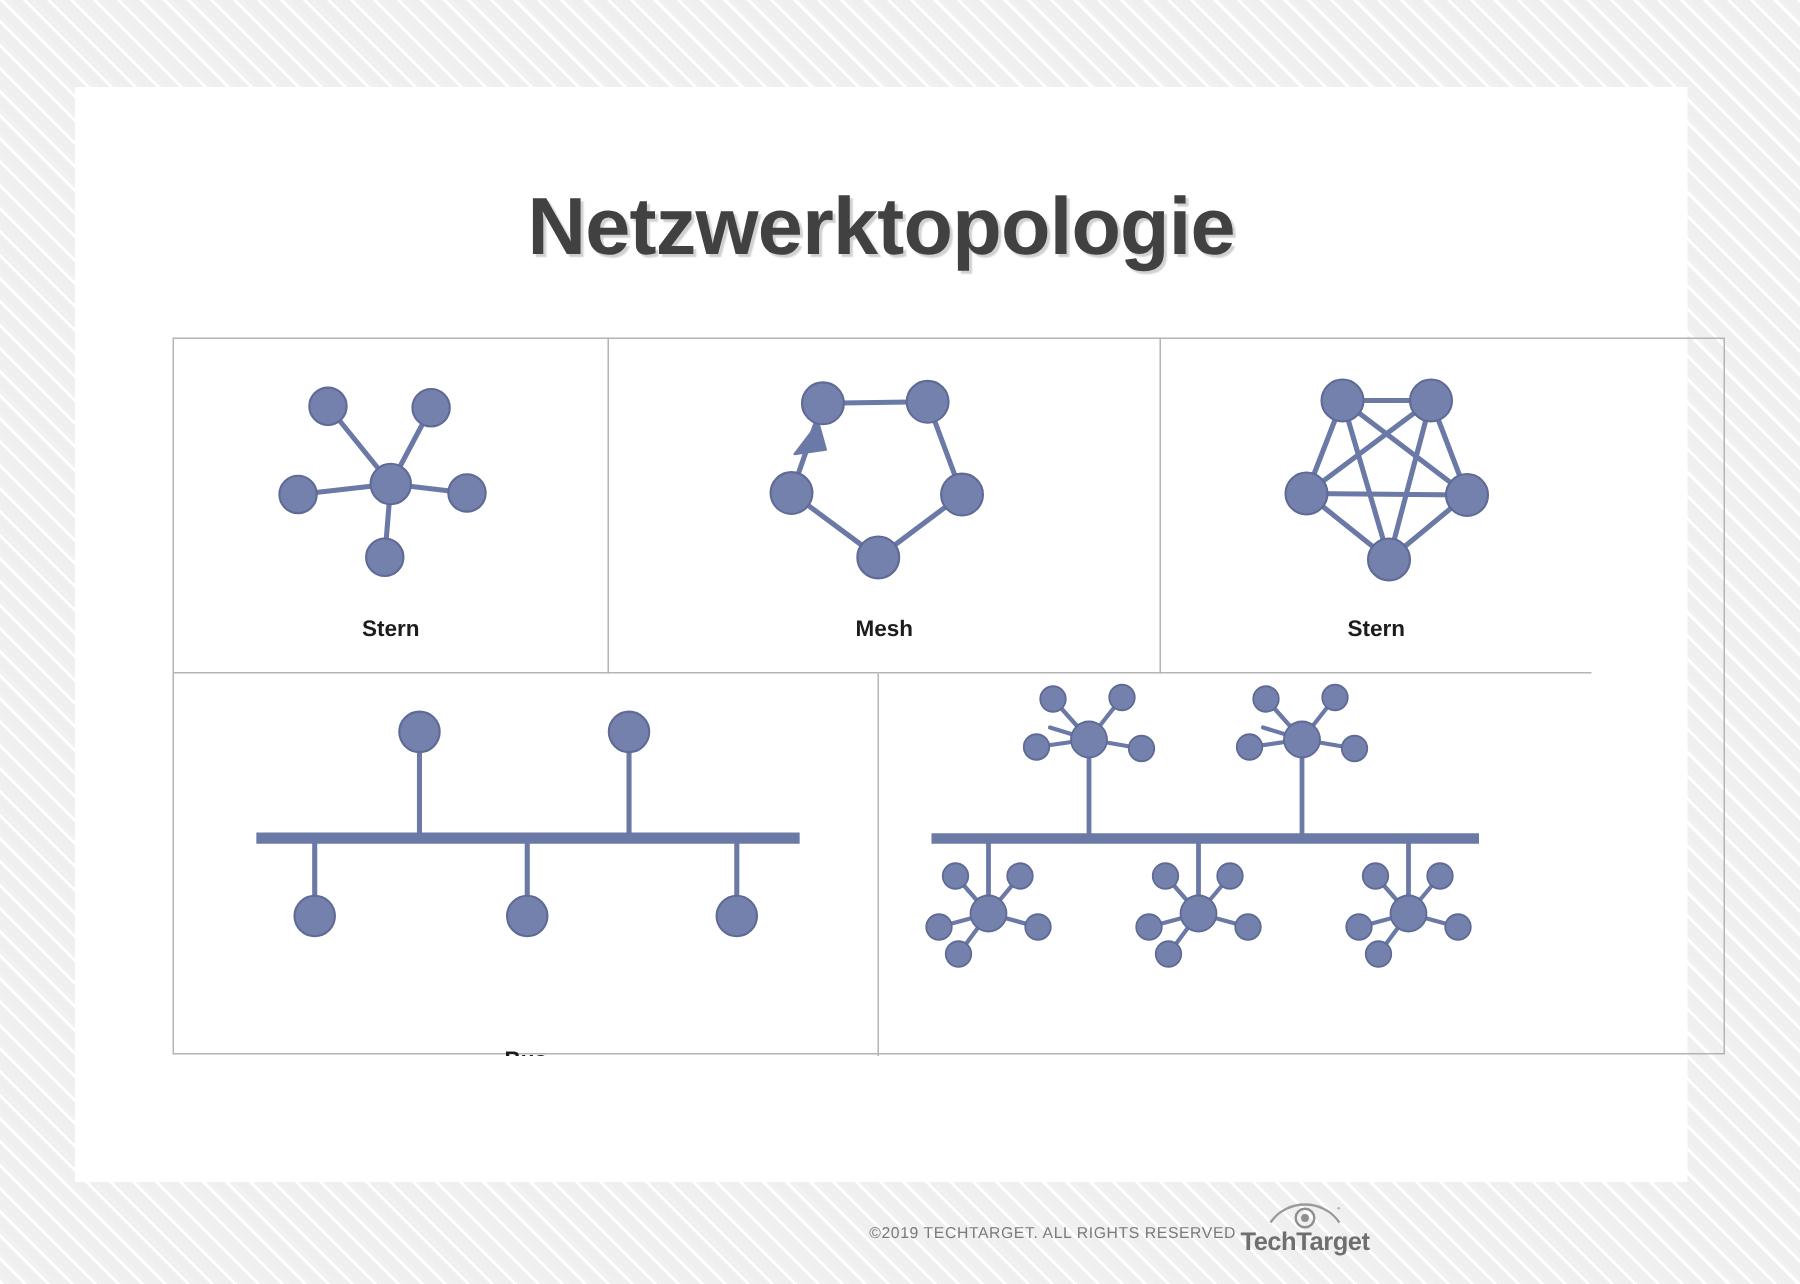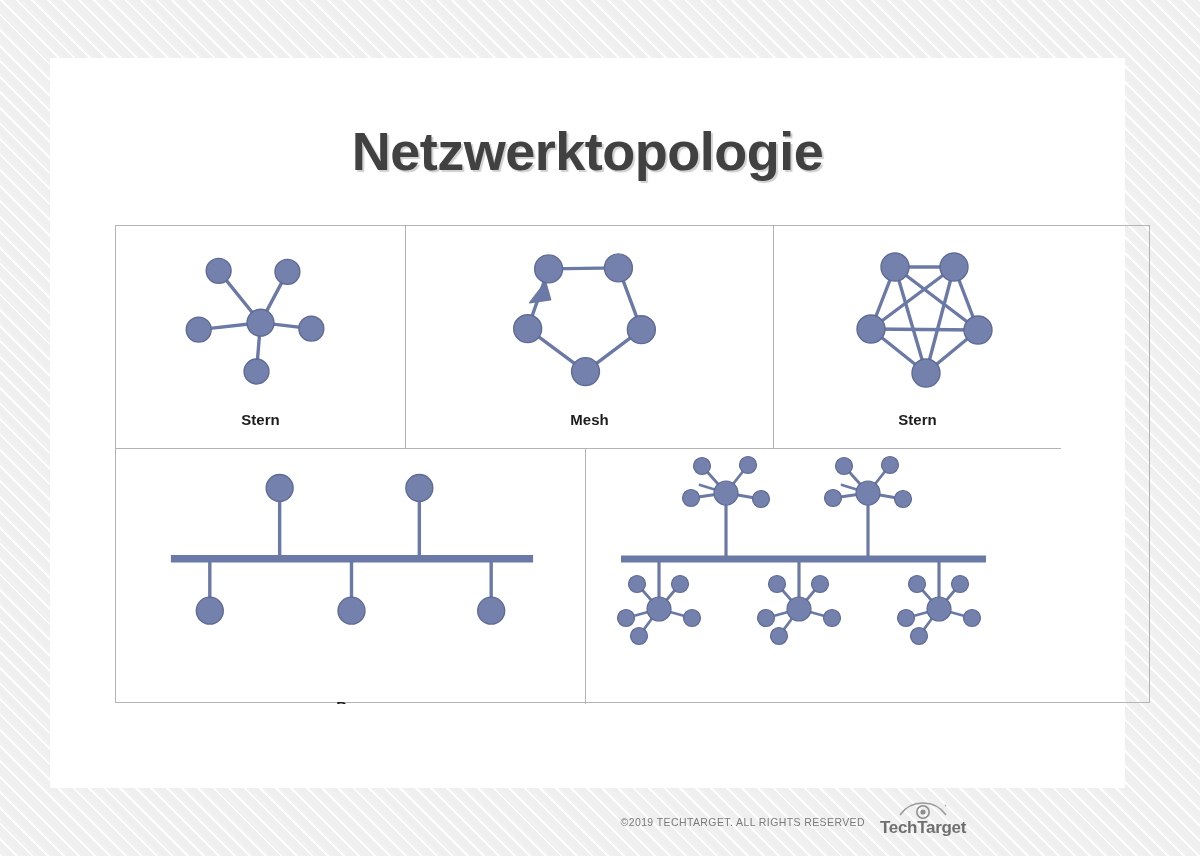--- a/index.html
+++ b/index.html
@@ -108,7 +108,6 @@
     top: 806px;
     width: 952px;
     height: 40px;
-    margin-left: 41px;
   }
   .copyright {
     position: absolute;

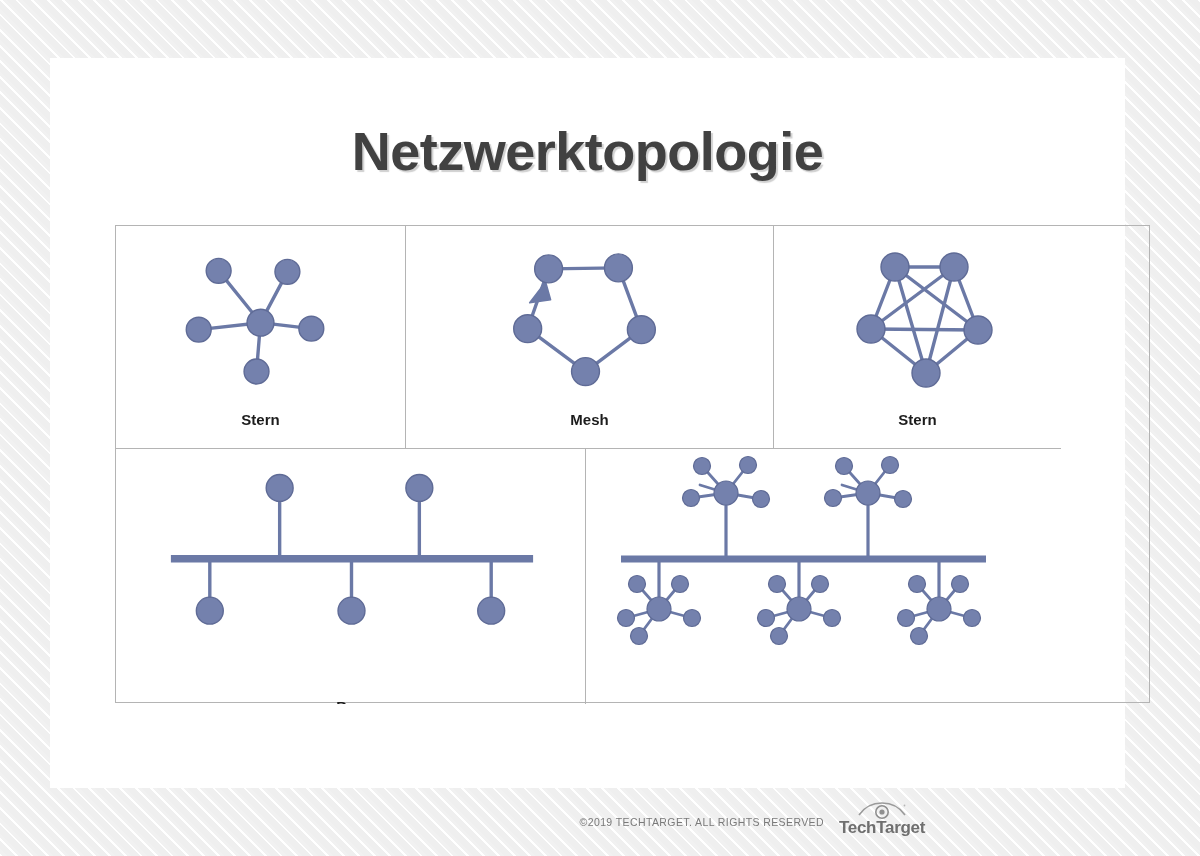--- a/index.html
+++ b/index.html
@@ -120,7 +120,7 @@
   }
   .logo {
     position: absolute;
-    right: 18px;
+    right: 30px;
     top: -6px;
     width: 104px;
     height: 44px;

